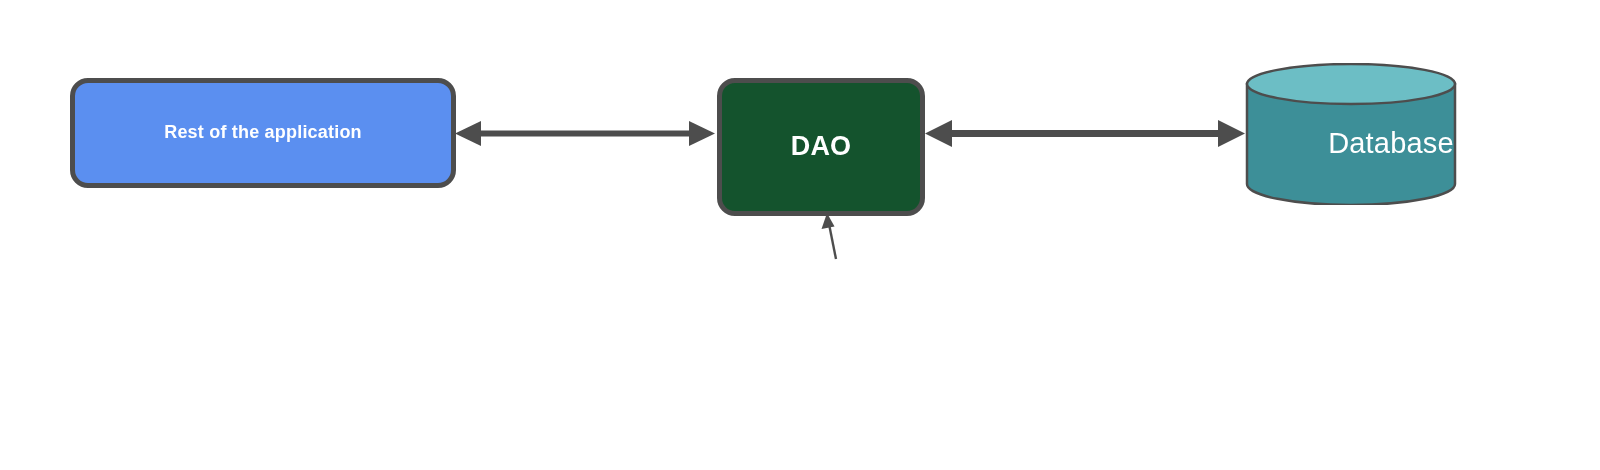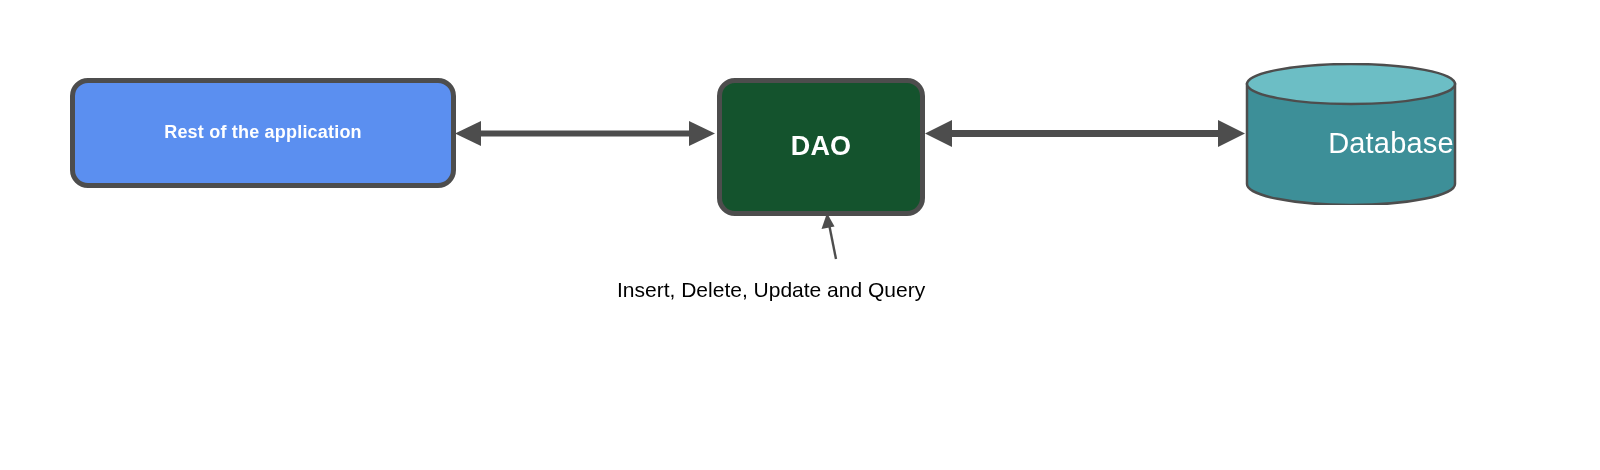--- a/index.html
+++ b/index.html
@@ -154,7 +154,6 @@
   </div>
 
   <div id="annotation-caption">
-    <span class="cap-line">Insert, Delete, Update and Query</span>
   </div>
 
 </div>

